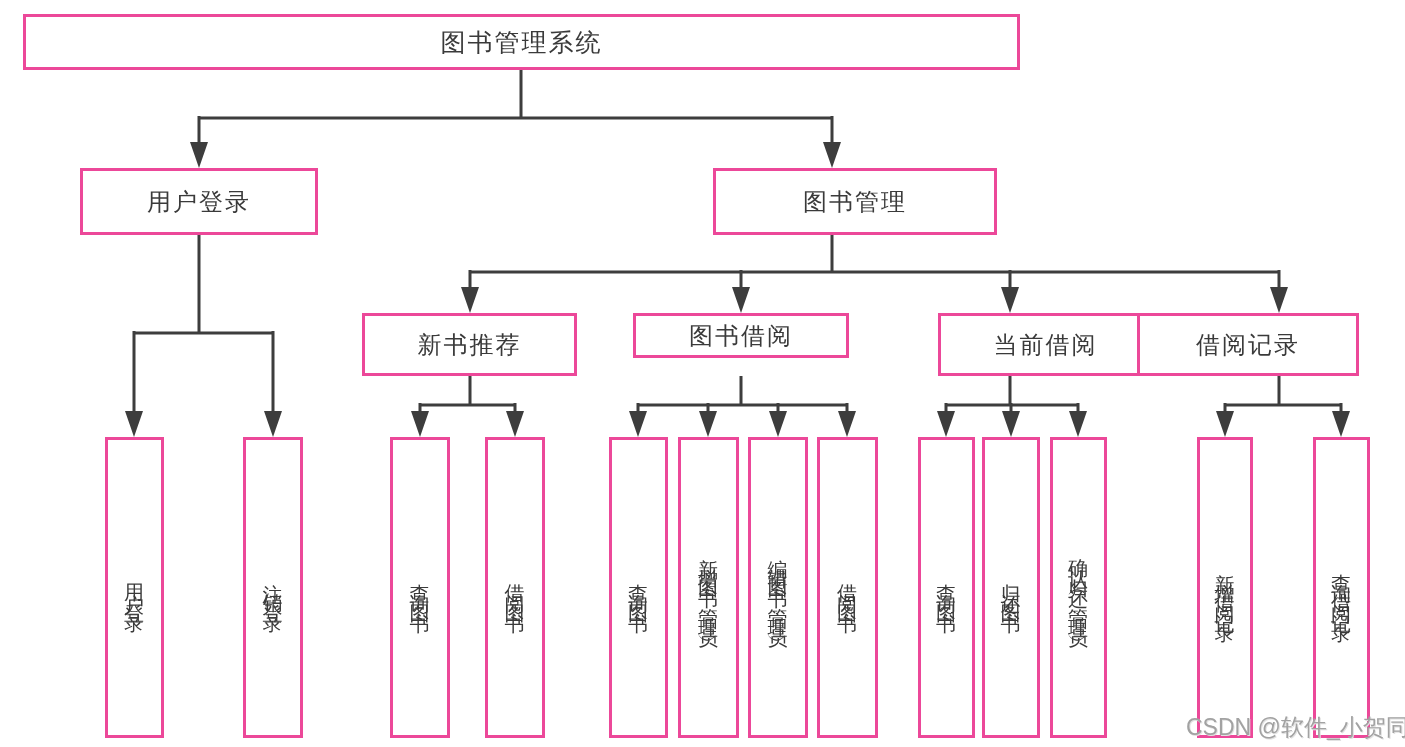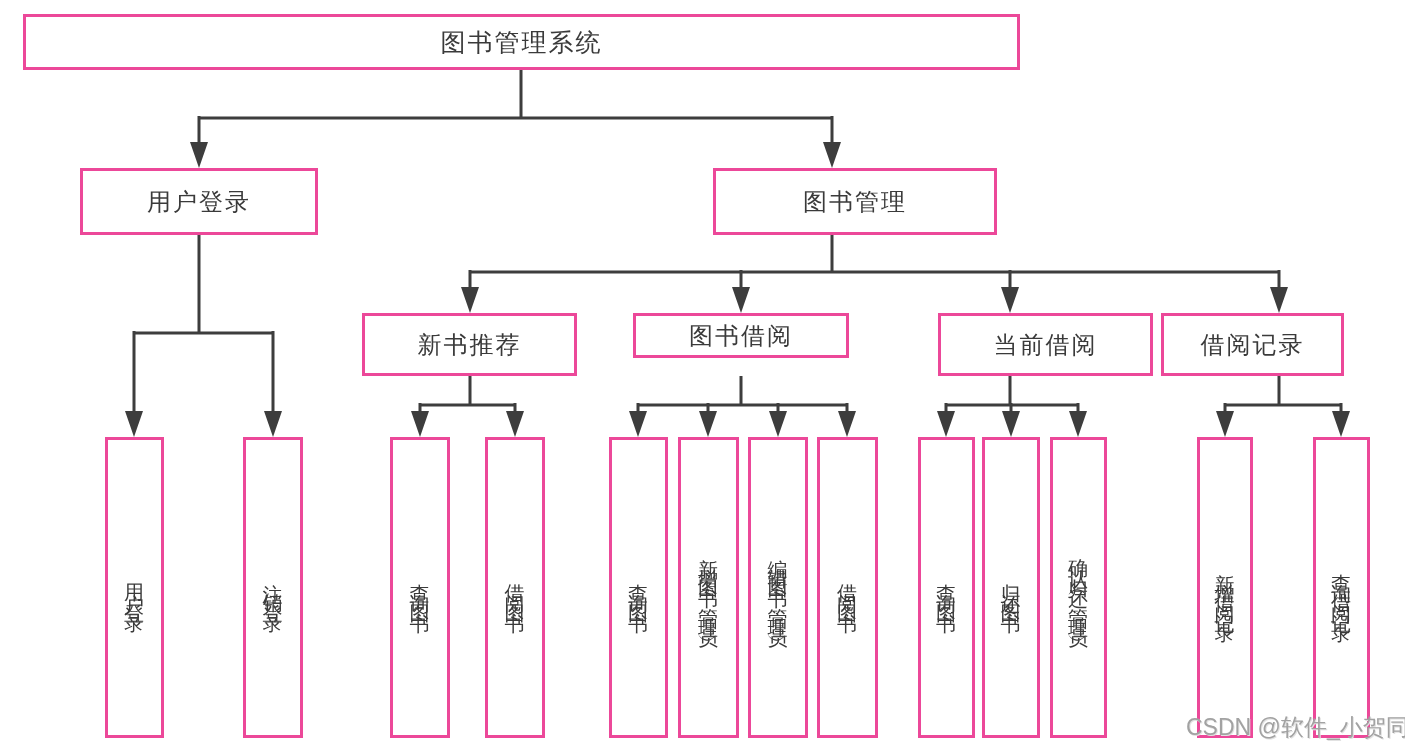--- a/index.html
+++ b/index.html
@@ -63,7 +63,7 @@
   .n-l2a   { left: 362px;  top: 313px; width: 215px; height: 63px; }
   .n-l2b   { left: 633px;  top: 313px; width: 216px; height: 45px; }
   .n-l2c   { left: 902px;  top: 313px; width: 215px; height: 63px; margin-left: 36px; }
-  .n-l2d   { left: 1161px; top: 313px; width: 183px; height: 63px; }
+  .n-l2d   { left: 1137px; top: 313px; width: 222px; height: 63px; }
   .leaf    { top: 437px; height: 301px; }
   .n-a1 { left: 105px;  width: 59px; }
   .n-a2 { left: 243px;  width: 60px; }

